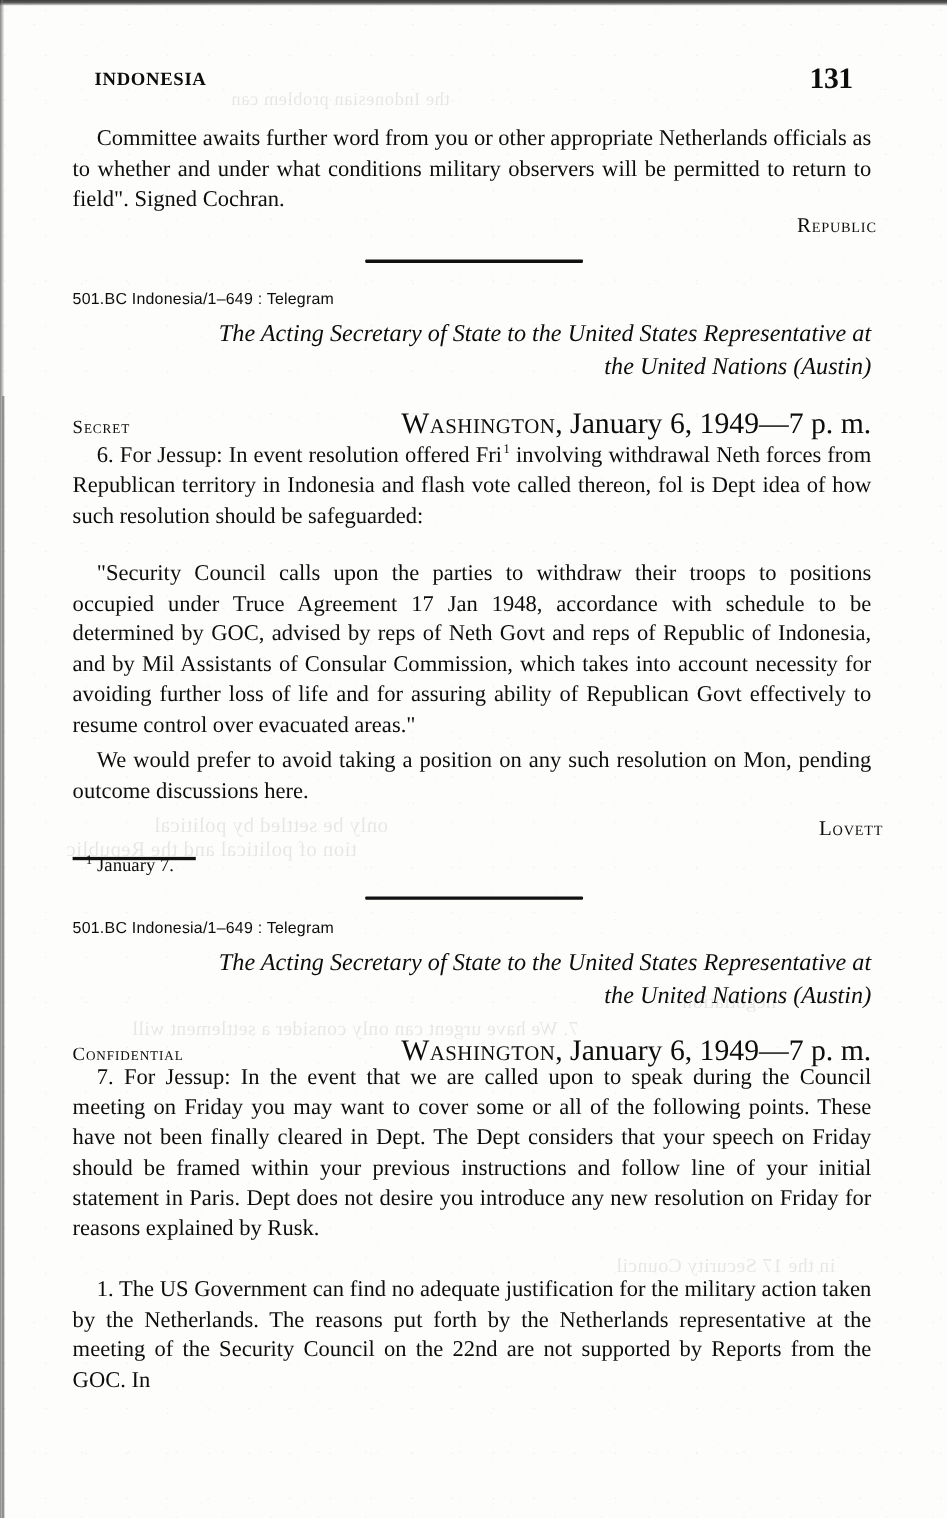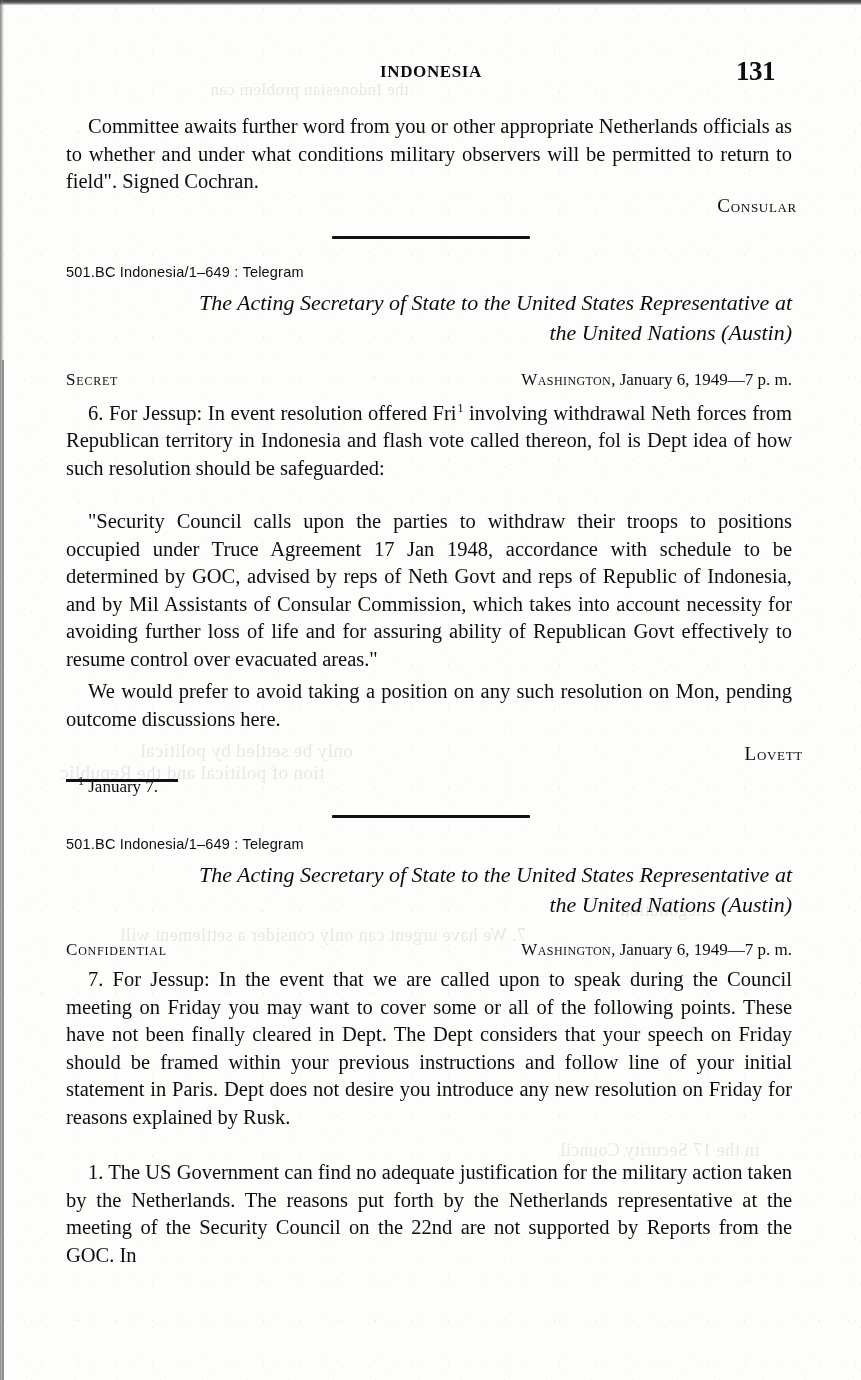--- a/index.html
+++ b/index.html
@@ -79,7 +79,6 @@
     width: 690px;
     display: flex;
     align-items: baseline;
-    justify-content: center;
   }
   .runhead-title {
     font-weight: bold;

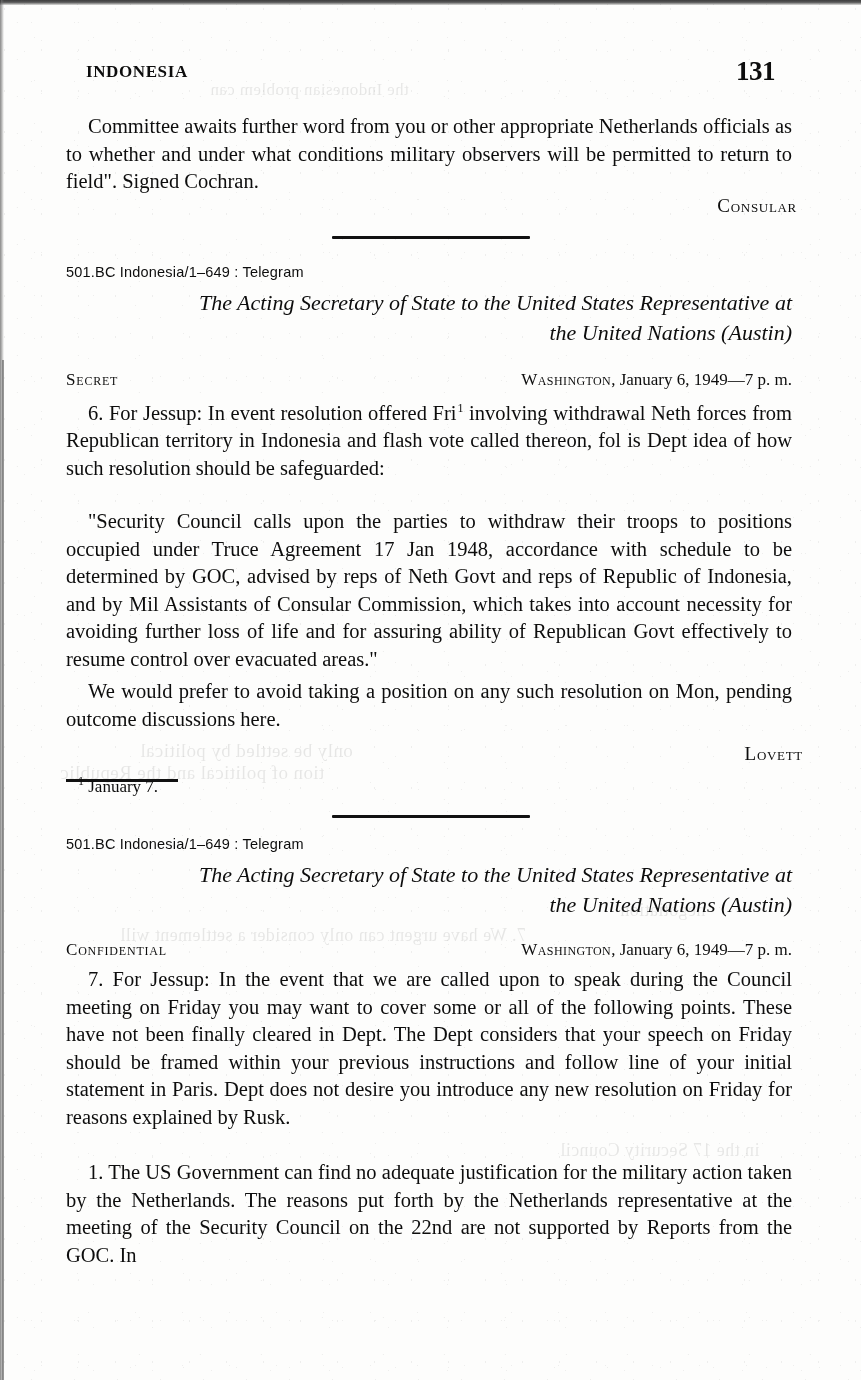--- a/index.html
+++ b/index.html
@@ -226,7 +226,7 @@
       <p class="body indent">Committee awaits further word from you or other appropriate Netherlands officials as to whether and under what conditions military observers will be permitted to return to field". Signed Cochran.</p>
     </div>
     <div class="signature" style="top:195px;">
-      <span>Consular</span>
+      <span>Republic</span>
     </div>
 
     <div class="rule-doc" style="top:236px;"></div>

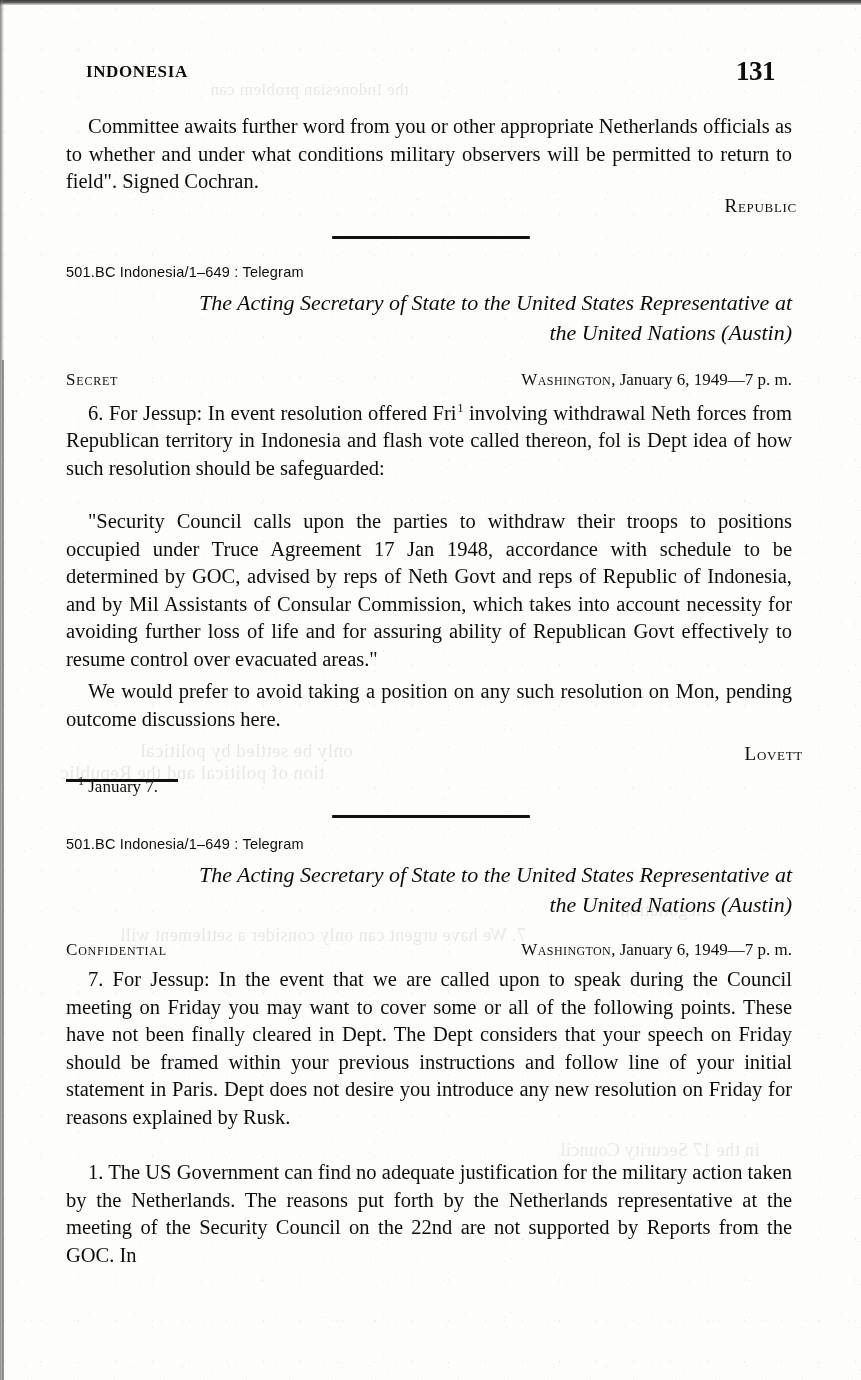--- a/index.html
+++ b/index.html
@@ -180,7 +180,7 @@
   .dateline {
     margin-left: auto;
     white-space: nowrap;
-    font-size: 17px;
+    font-size: 27px;
   }
   .dateline .city {
     font-variant: small-caps;

